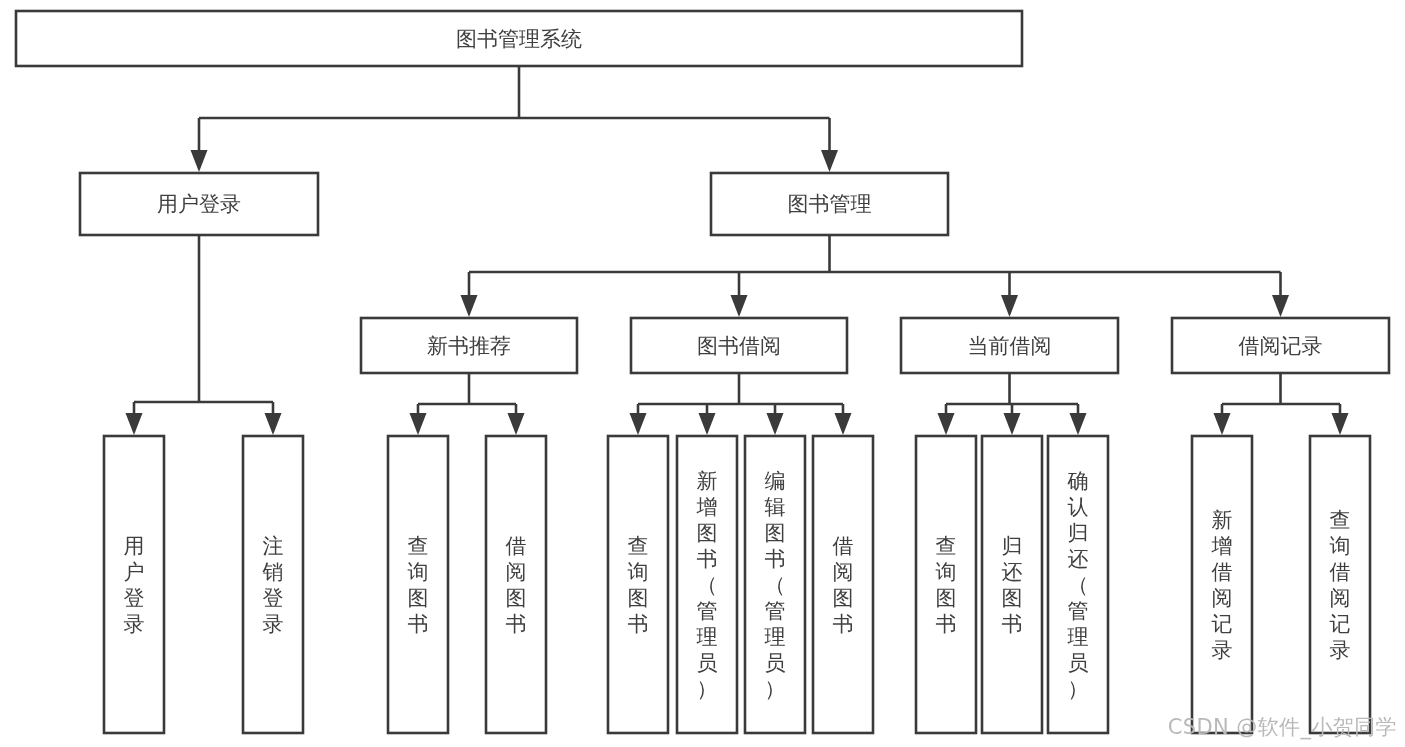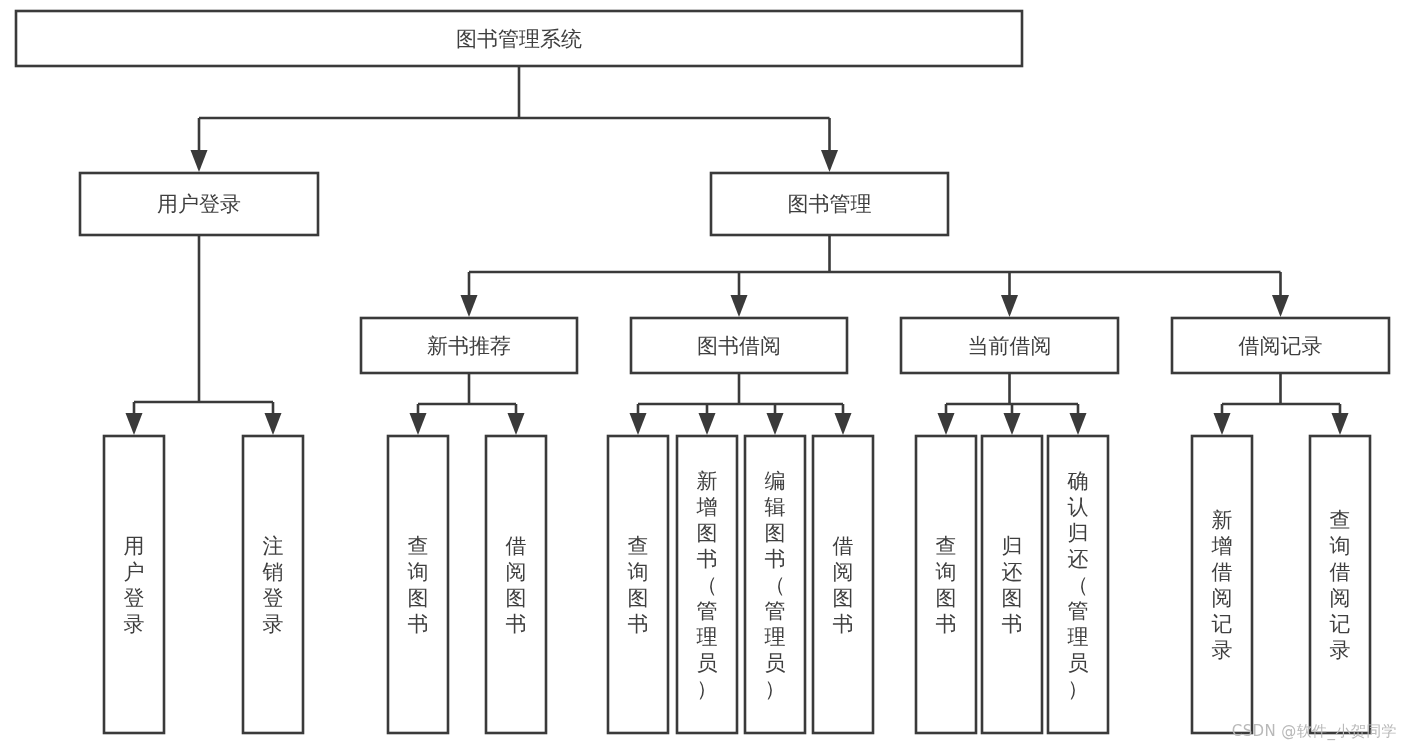--- a/index.html
+++ b/index.html
@@ -60,7 +60,7 @@
     right: 8px;
     bottom: 6px;
     font-family: "DejaVu Sans", "Liberation Sans", sans-serif;
-    font-size: 15px;
+    font-size: 21px;
     color: #b9b9b9;
     white-space: nowrap;
     letter-spacing: 0.4px;

